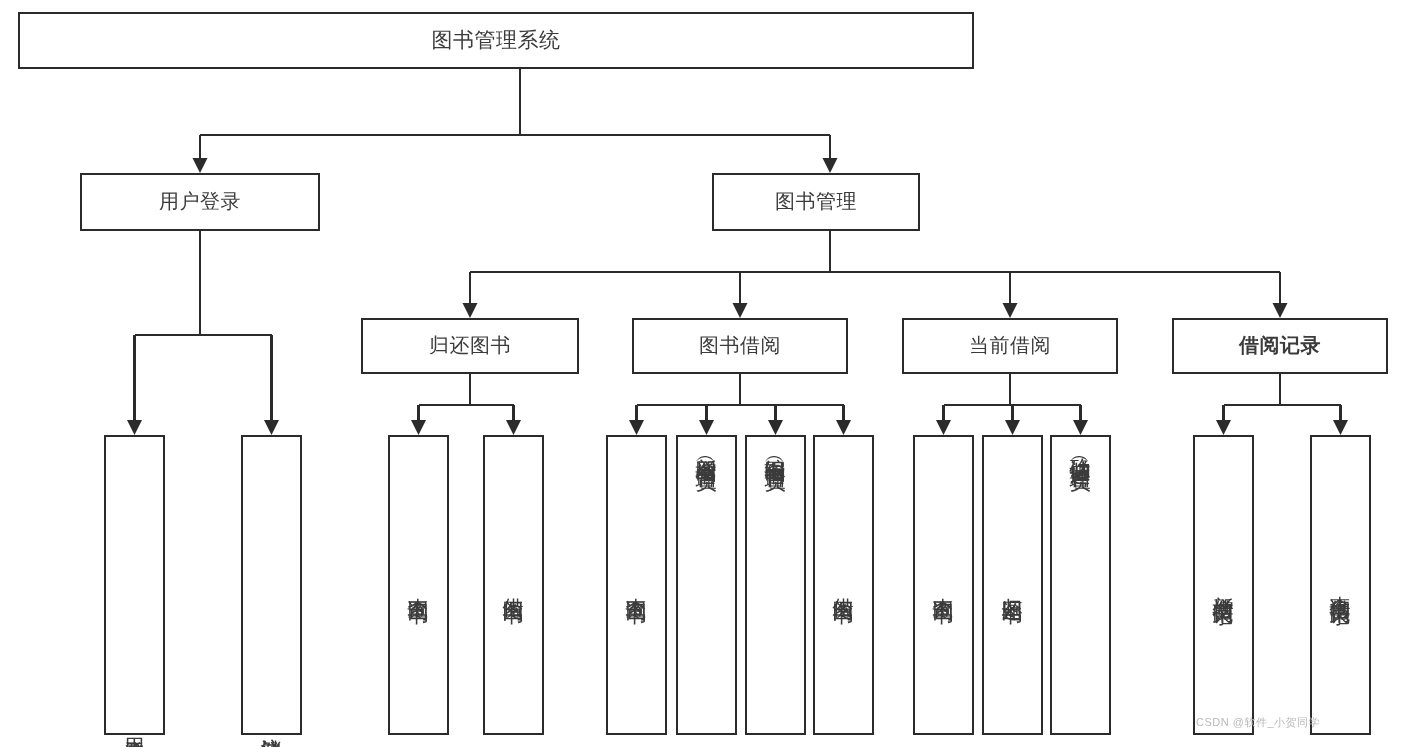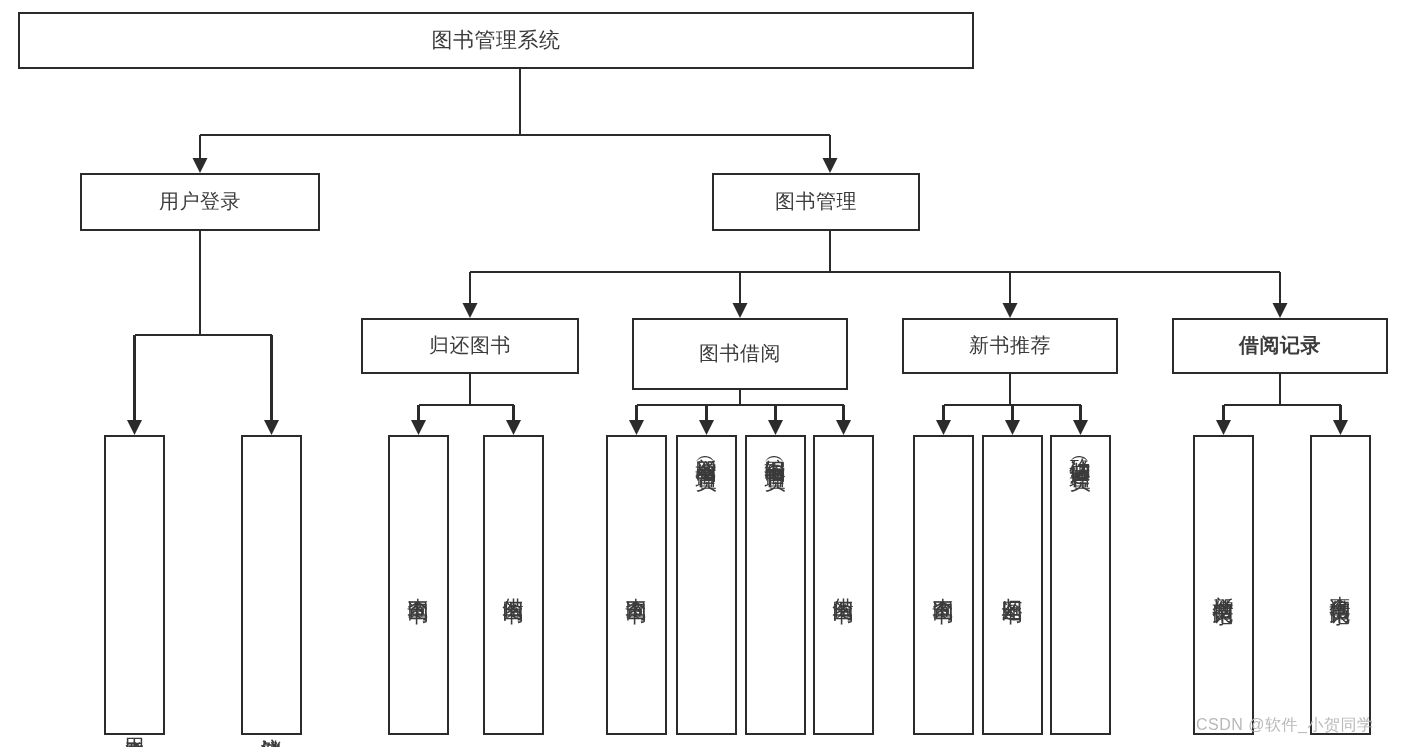--- a/index.html
+++ b/index.html
@@ -142,7 +142,7 @@
       <div class="node level2" style="left: 361px; top: 318px; width: 218px; height: 56px;">
         <span class="label">归还图书</span>
       </div>
-      <div class="node level2" style="left: 632px; top: 318px; width: 216px; height: 72px;">
+      <div class="node level2" style="left: 632px; top: 318px; width: 216px; height: 56px;">
         <span class="label">图书借阅</span>
       </div>
       <div class="node level2" style="left: 902px; top: 318px; width: 216px; height: 56px;">

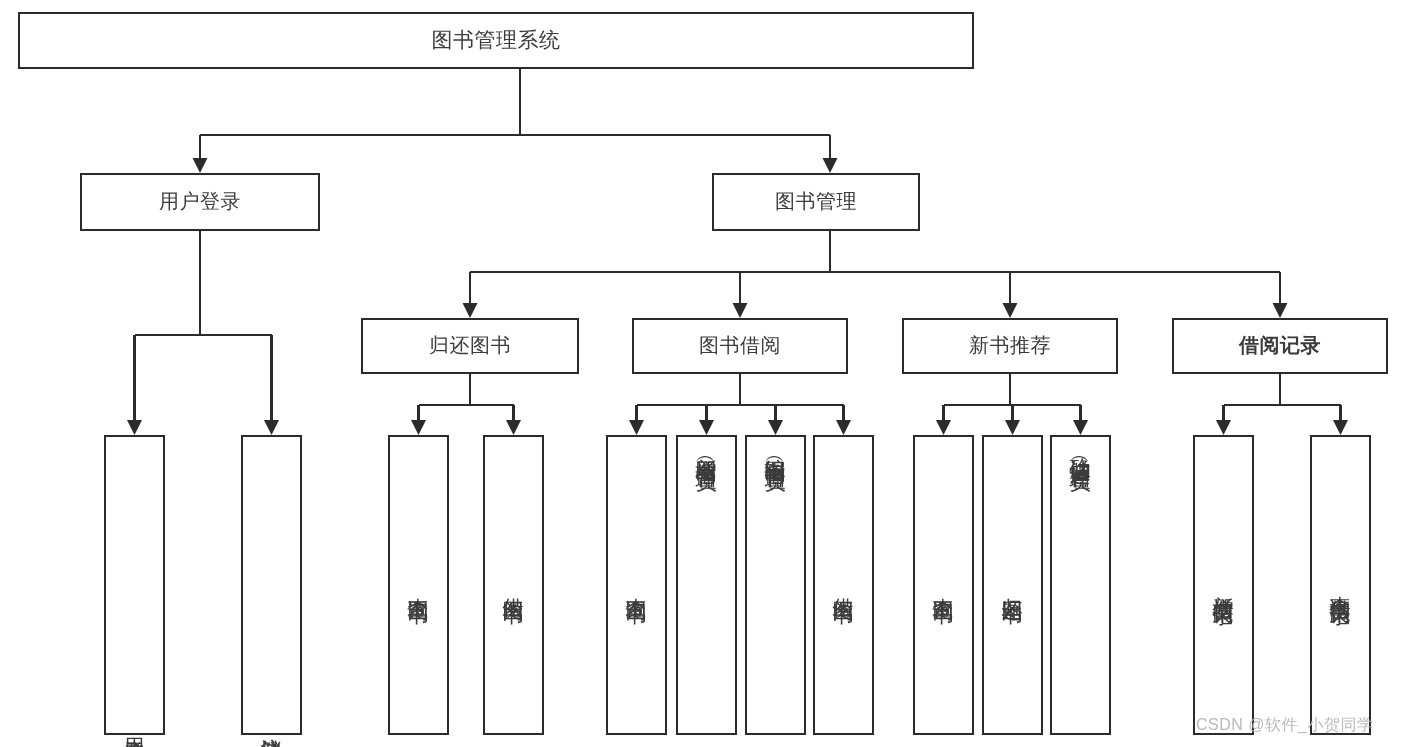--- a/index.html
+++ b/index.html
@@ -146,7 +146,7 @@
         <span class="label">图书借阅</span>
       </div>
       <div class="node level2" style="left: 902px; top: 318px; width: 216px; height: 56px;">
-        <span class="label">新书推荐</span>
+        <span class="label">当前借阅</span>
       </div>
       <div class="node level2" style="left: 1172px; top: 318px; width: 216px; height: 56px; font-weight: bold;">
         <span class="label">借阅记录</span>

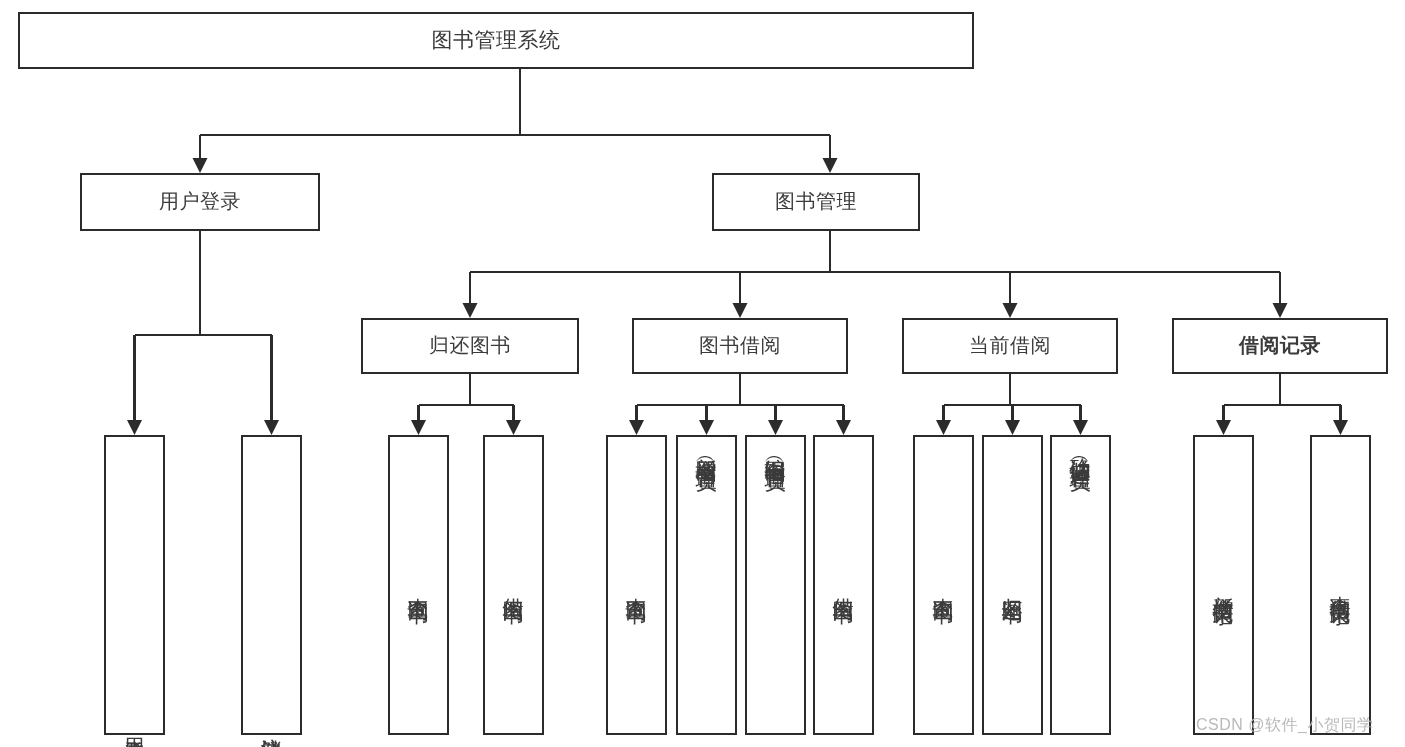--- a/index.html
+++ b/index.html
@@ -64,7 +64,7 @@
   .watermark {
     position: absolute;
     color: #b9b9b9;
-    font-size: 16px;
+    font-size: 11px;
     white-space: nowrap;
     letter-spacing: 0.5px;
   }

